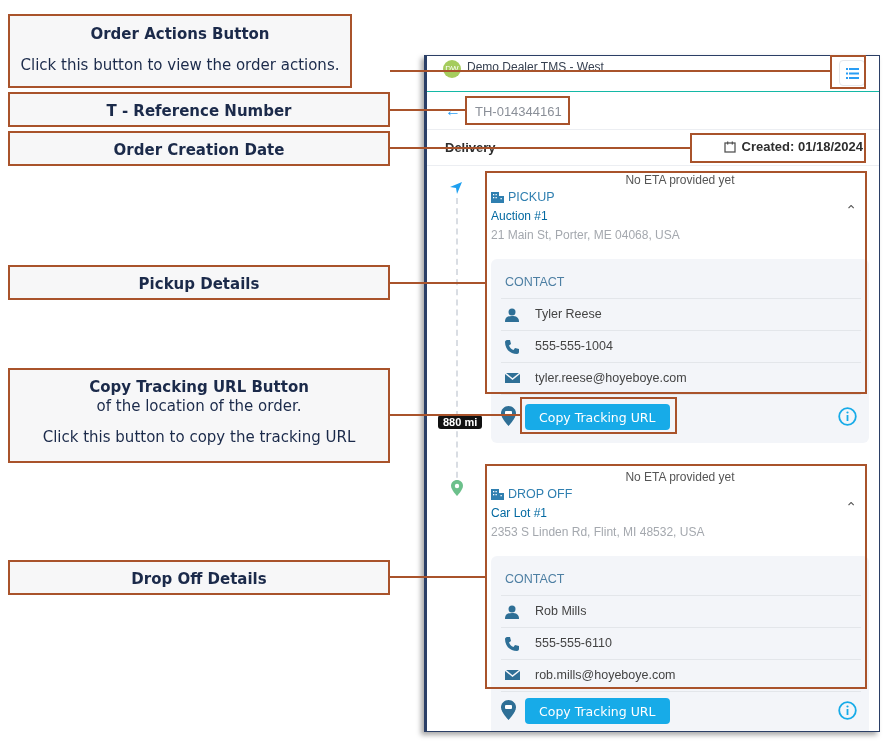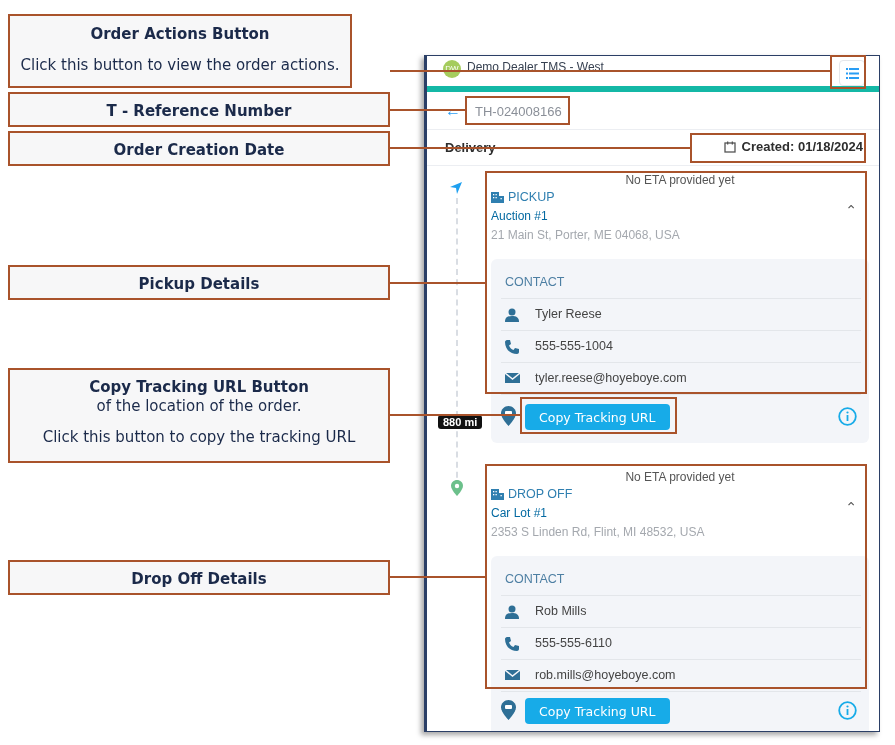--- a/index.html
+++ b/index.html
@@ -27,7 +27,7 @@
     background: #ffffff; overflow: hidden;
     box-shadow: -3px 3px 5px rgba(0,0,0,0.35);
   }
-  .appbar { position: absolute; left: 0; top: 0; width: 100%; height: 36px; border-bottom: 6px solid #14b8a6; }
+  .appbar { position: absolute; left: 0; top: 0; width: 100%; height: 36px; border-bottom: 1px solid #14b8a6; }
   .avatar { position: absolute; left: 16px; top: 4px; width: 18px; height: 18px; border-radius: 50%;
     background: #a5cc5d; color: #fff; font-size: 8px; line-height: 18px; text-align: center; }
   .appname { position: absolute; left: 40px; top: 4px; font-size: 12px; color: #374151; }

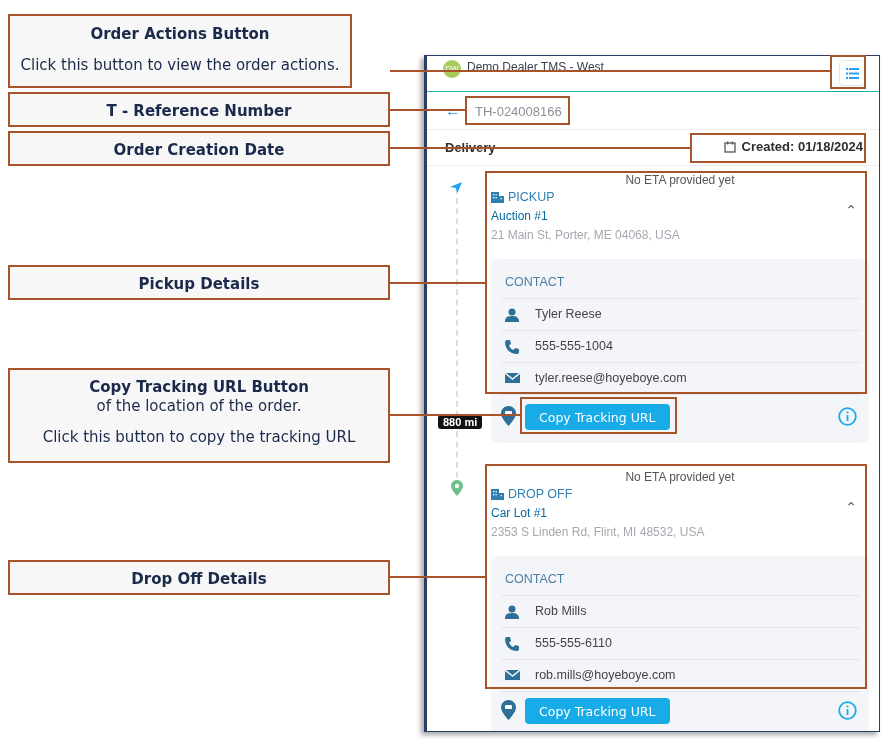--- a/index.html
+++ b/index.html
@@ -116,7 +116,7 @@
 
   <div class="refrow">
     <span class="back">←</span>
-    <span class="ref">TH-024008166</span>
+    <span class="ref">TH-014344161</span>
   </div>
 
   <div class="delrow">

